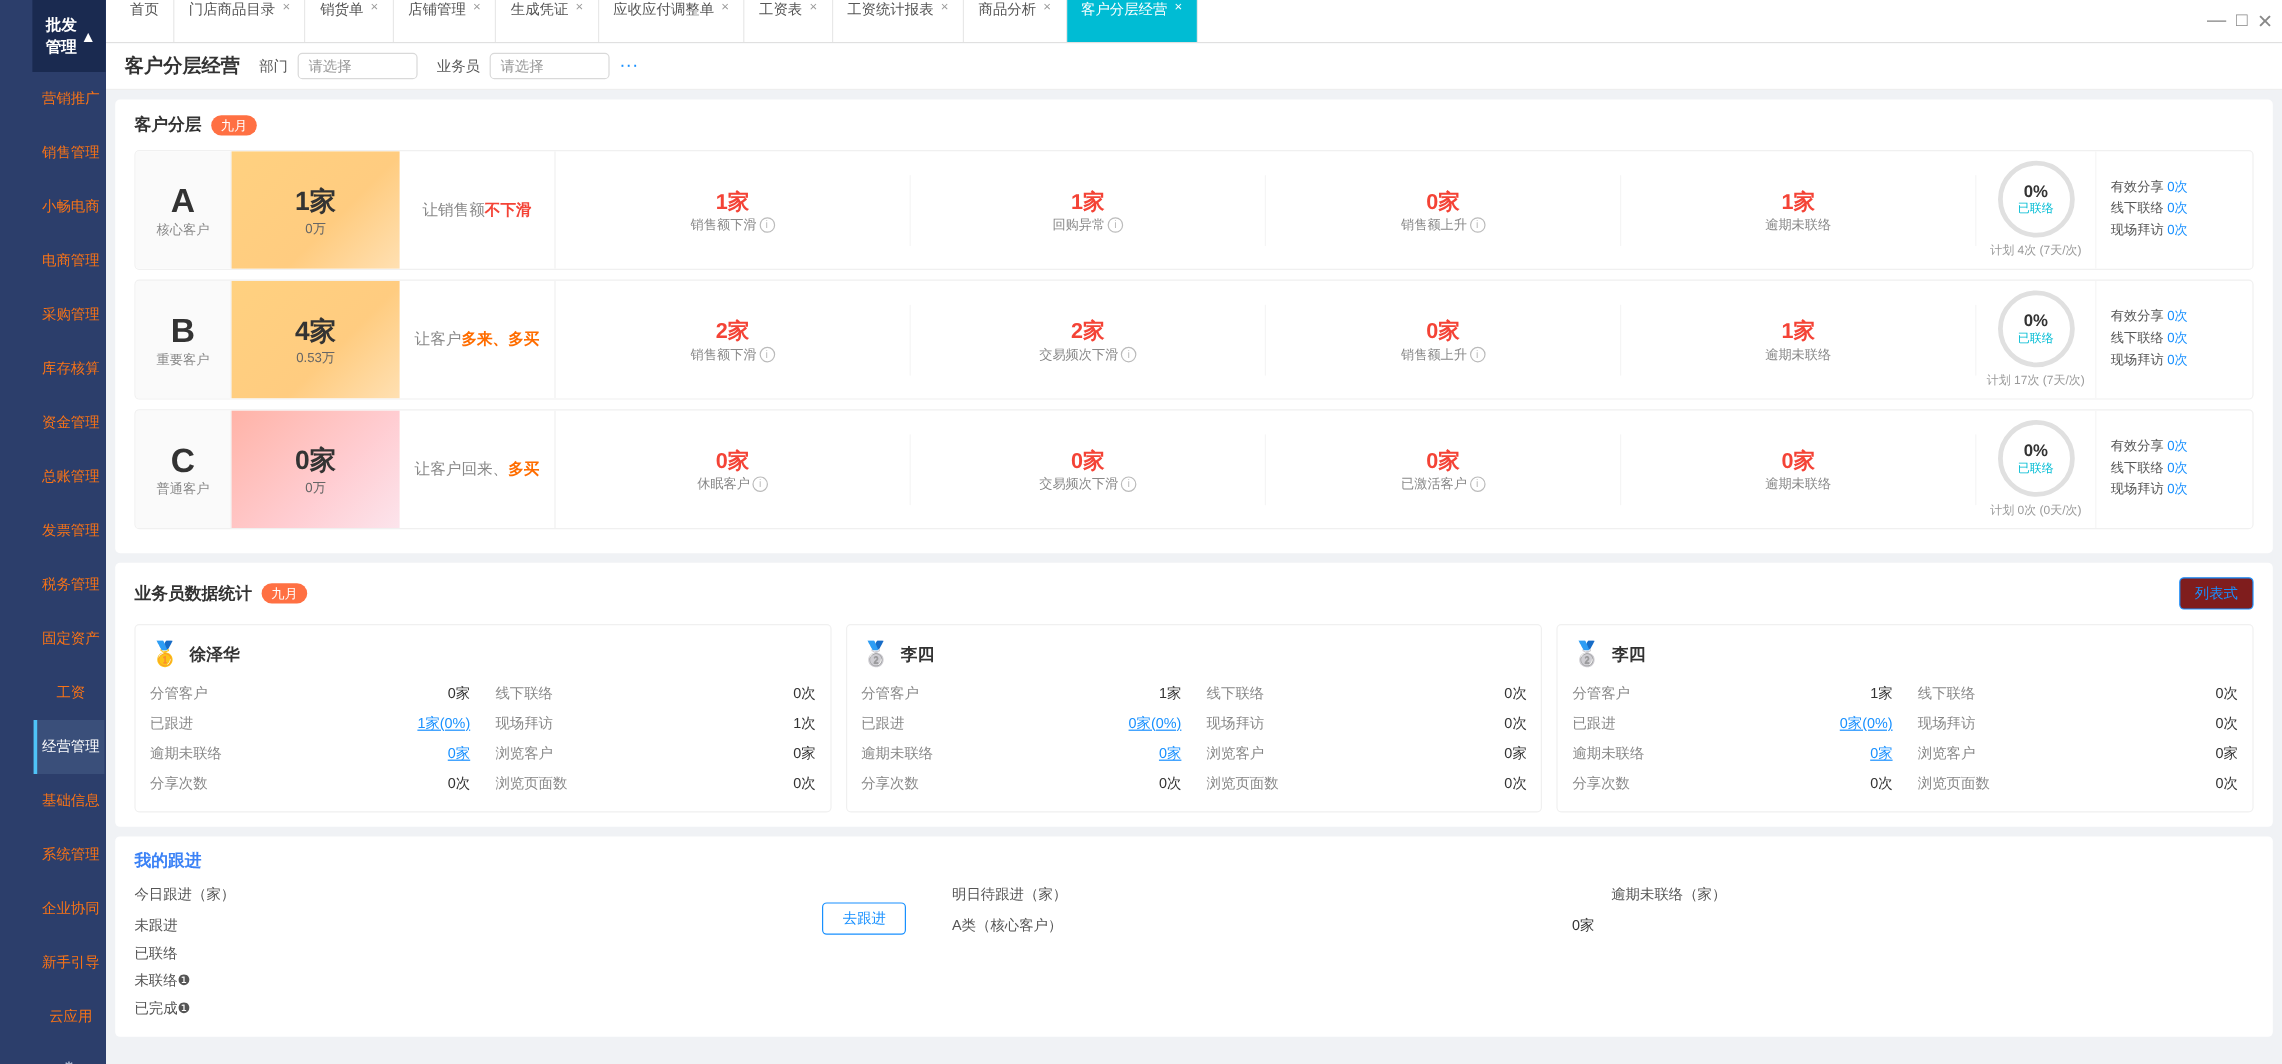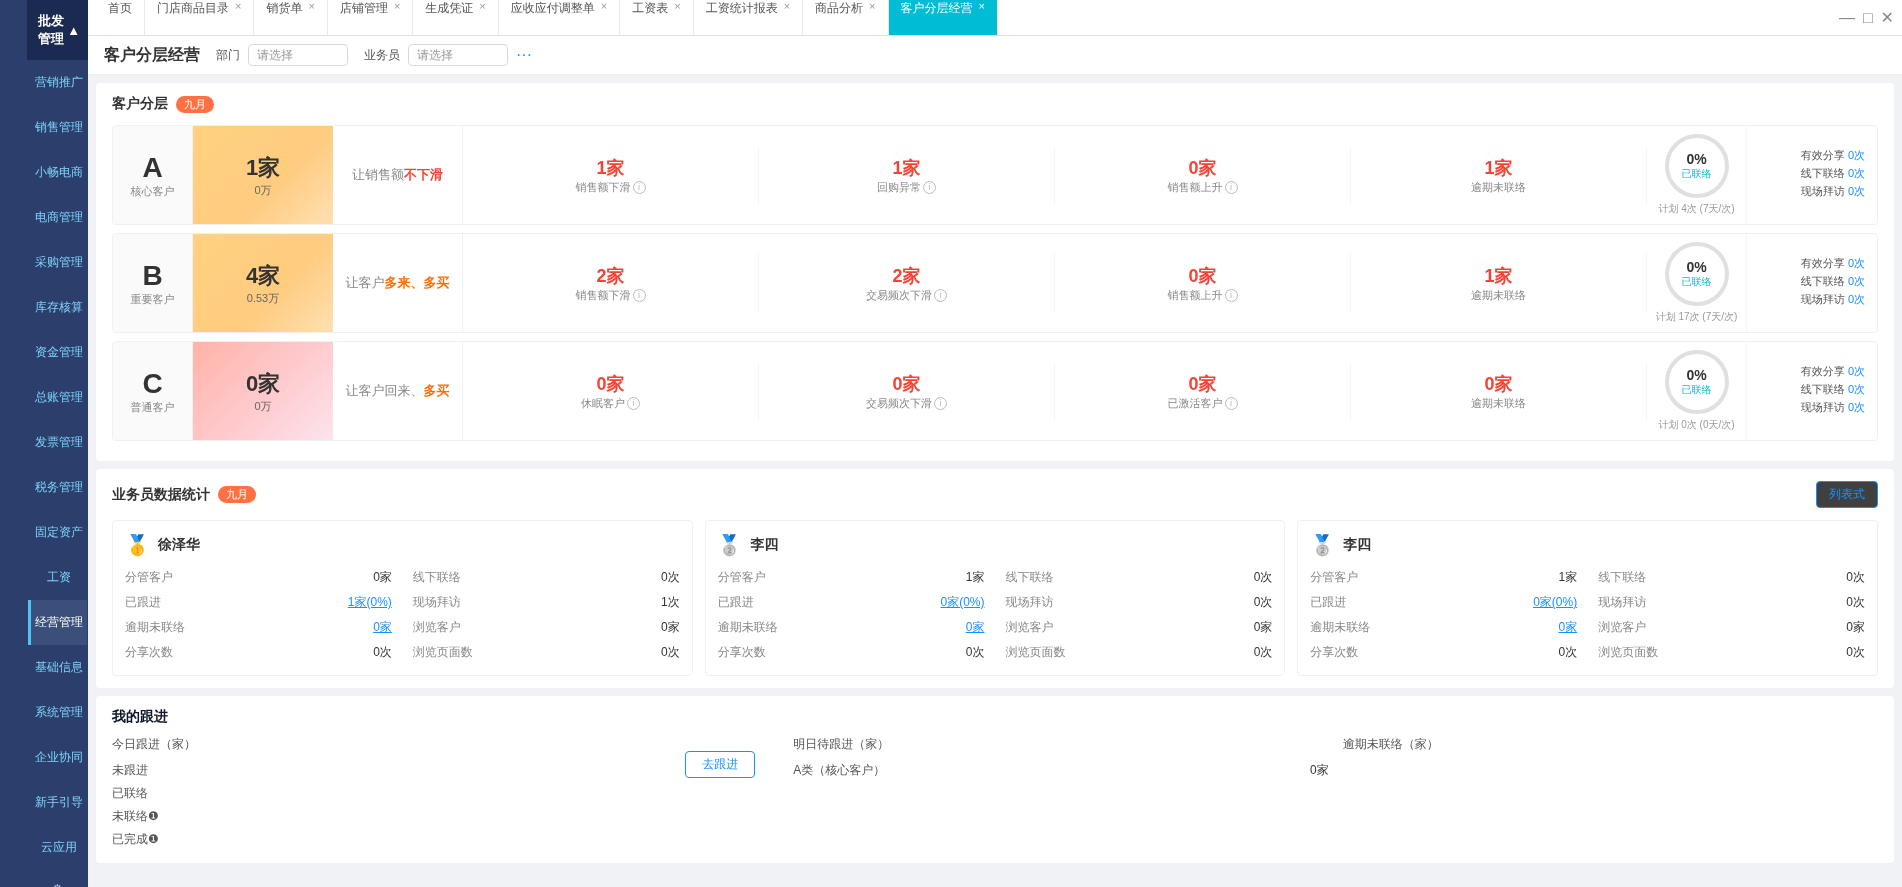--- a/index.html
+++ b/index.html
@@ -35,7 +35,7 @@
       padding: 14px 4px;
       text-align: center;
       font-size: 12px;
-      color: #7dd3fc;
+      color: #f97316;
       cursor: pointer;
       border-left: 3px solid transparent;
     }

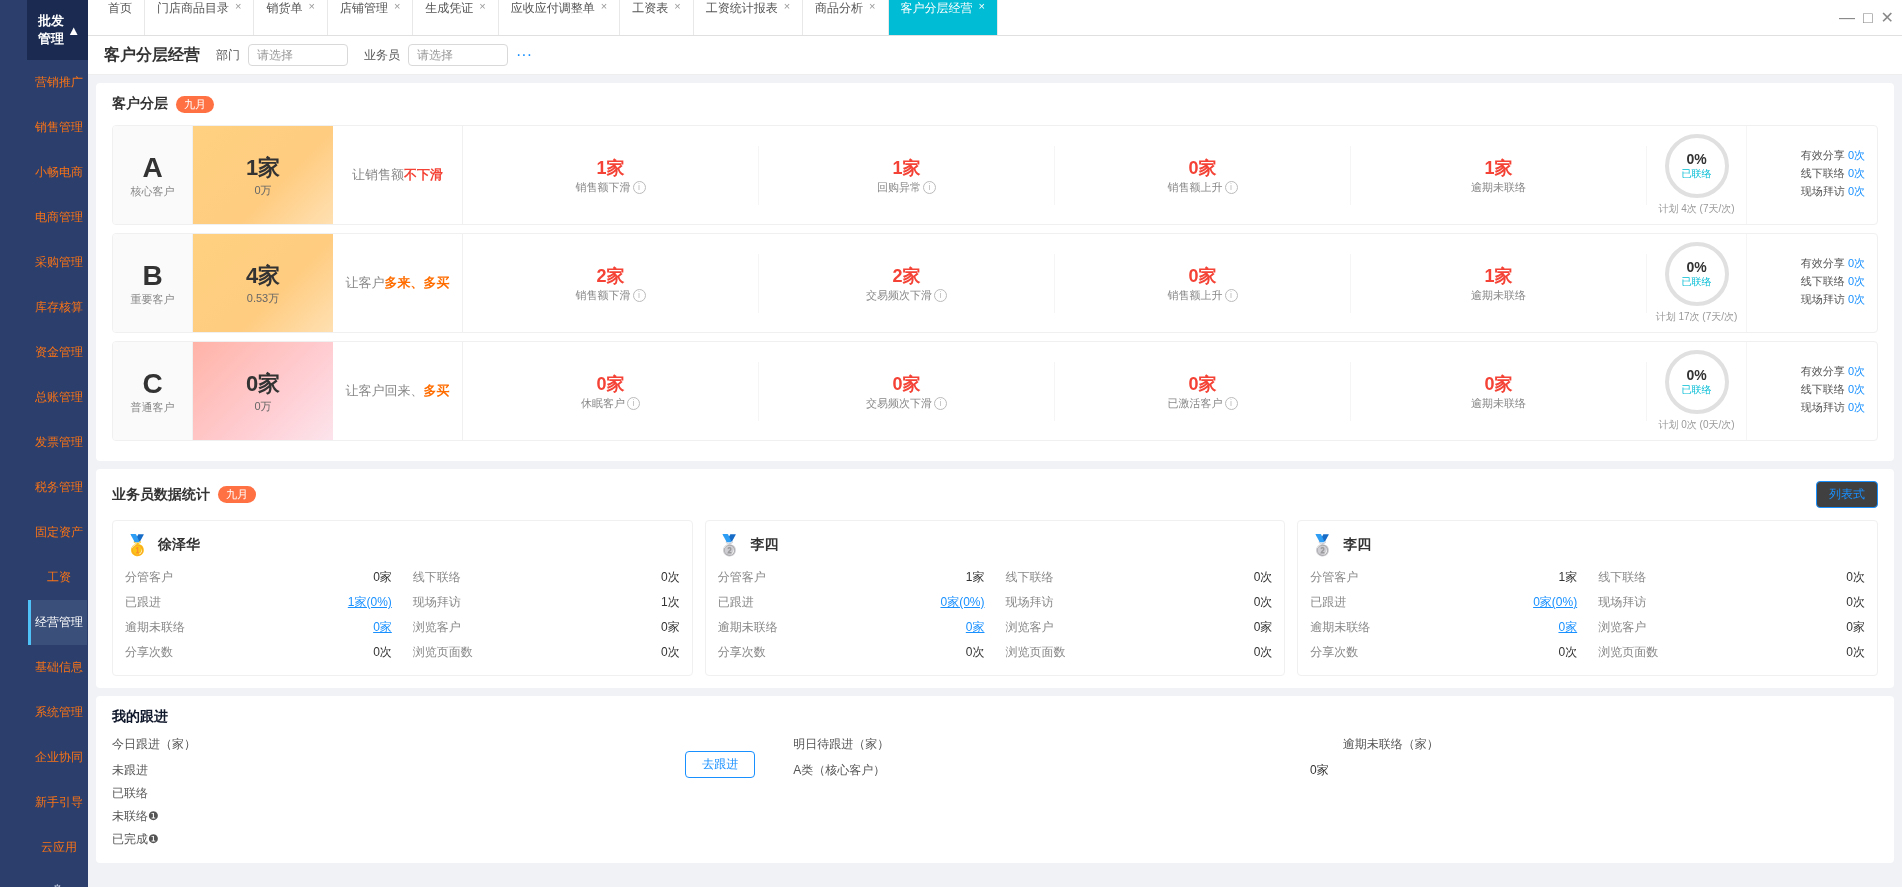--- a/index.html
+++ b/index.html
@@ -310,7 +310,7 @@
       font-size: 11px;
       color: #555;
     }
-    .right-row { margin-bottom: 3px; text-align: right; }
+    .right-row { margin-bottom: 3px; }
     .right-num { color: #1890ff; }
 
     

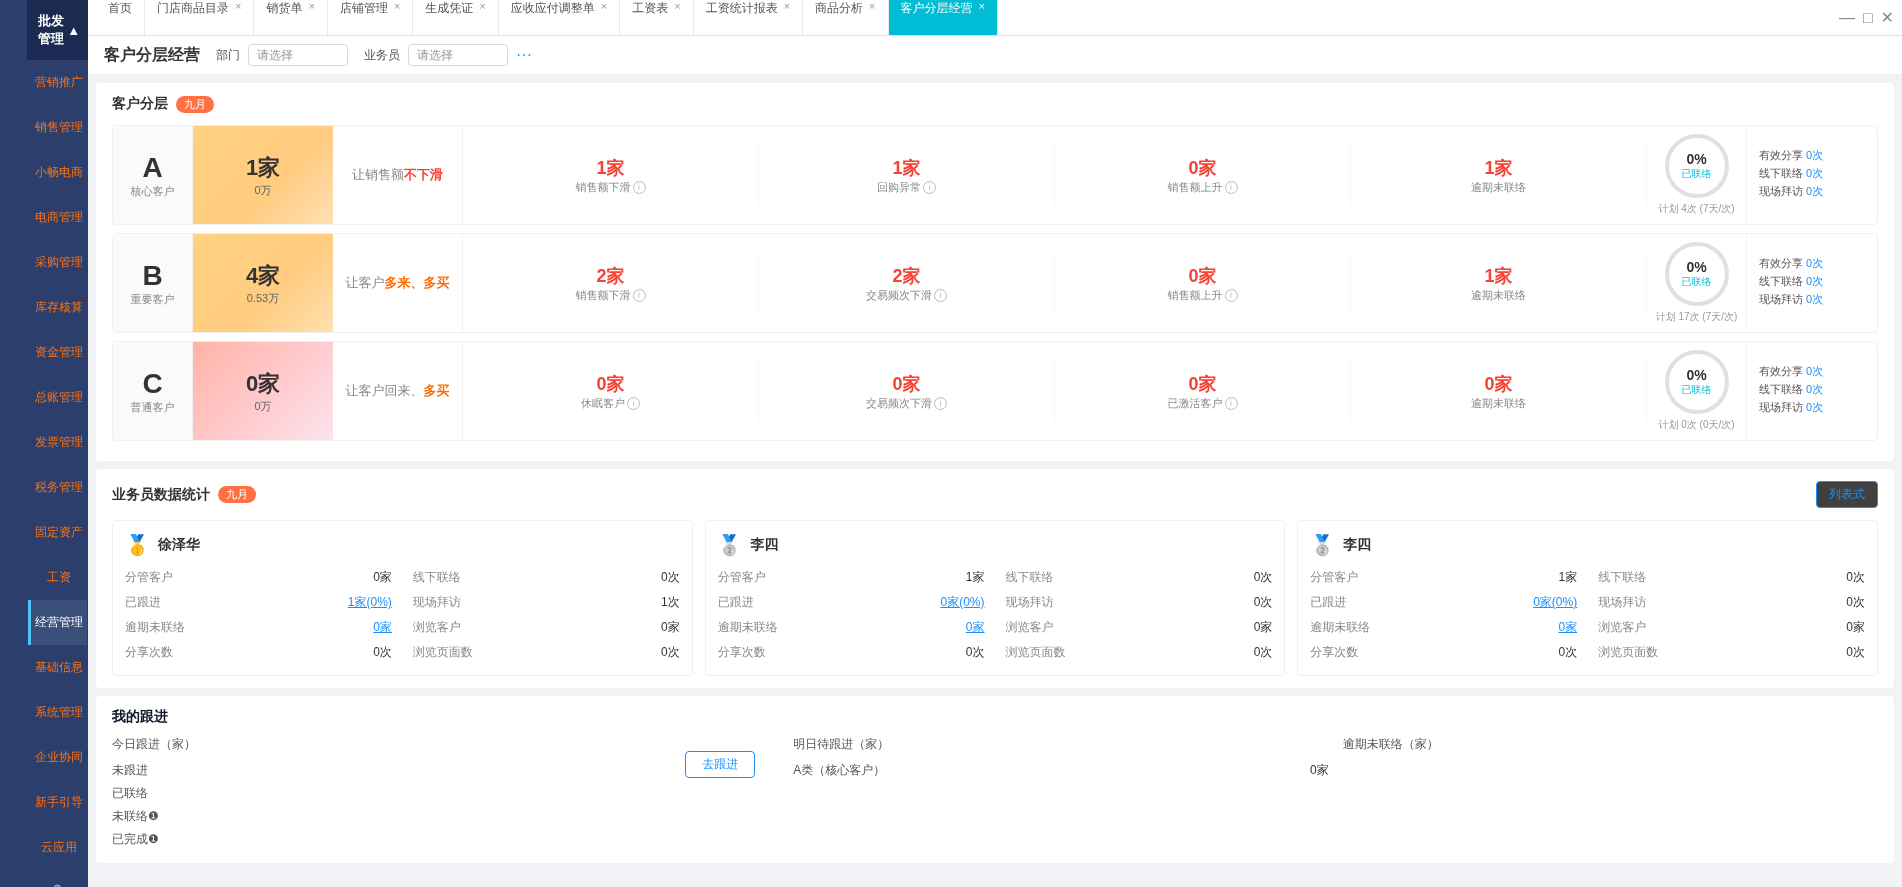--- a/index.html
+++ b/index.html
@@ -168,7 +168,7 @@
       margin-left: auto;
       border: 1px solid #1890ff;
       color: #1890ff;
-      background: #404040;
+      background: #7f1d1d;
       border-radius: 4px;
       padding: 4px 12px;
       font-size: 12px;

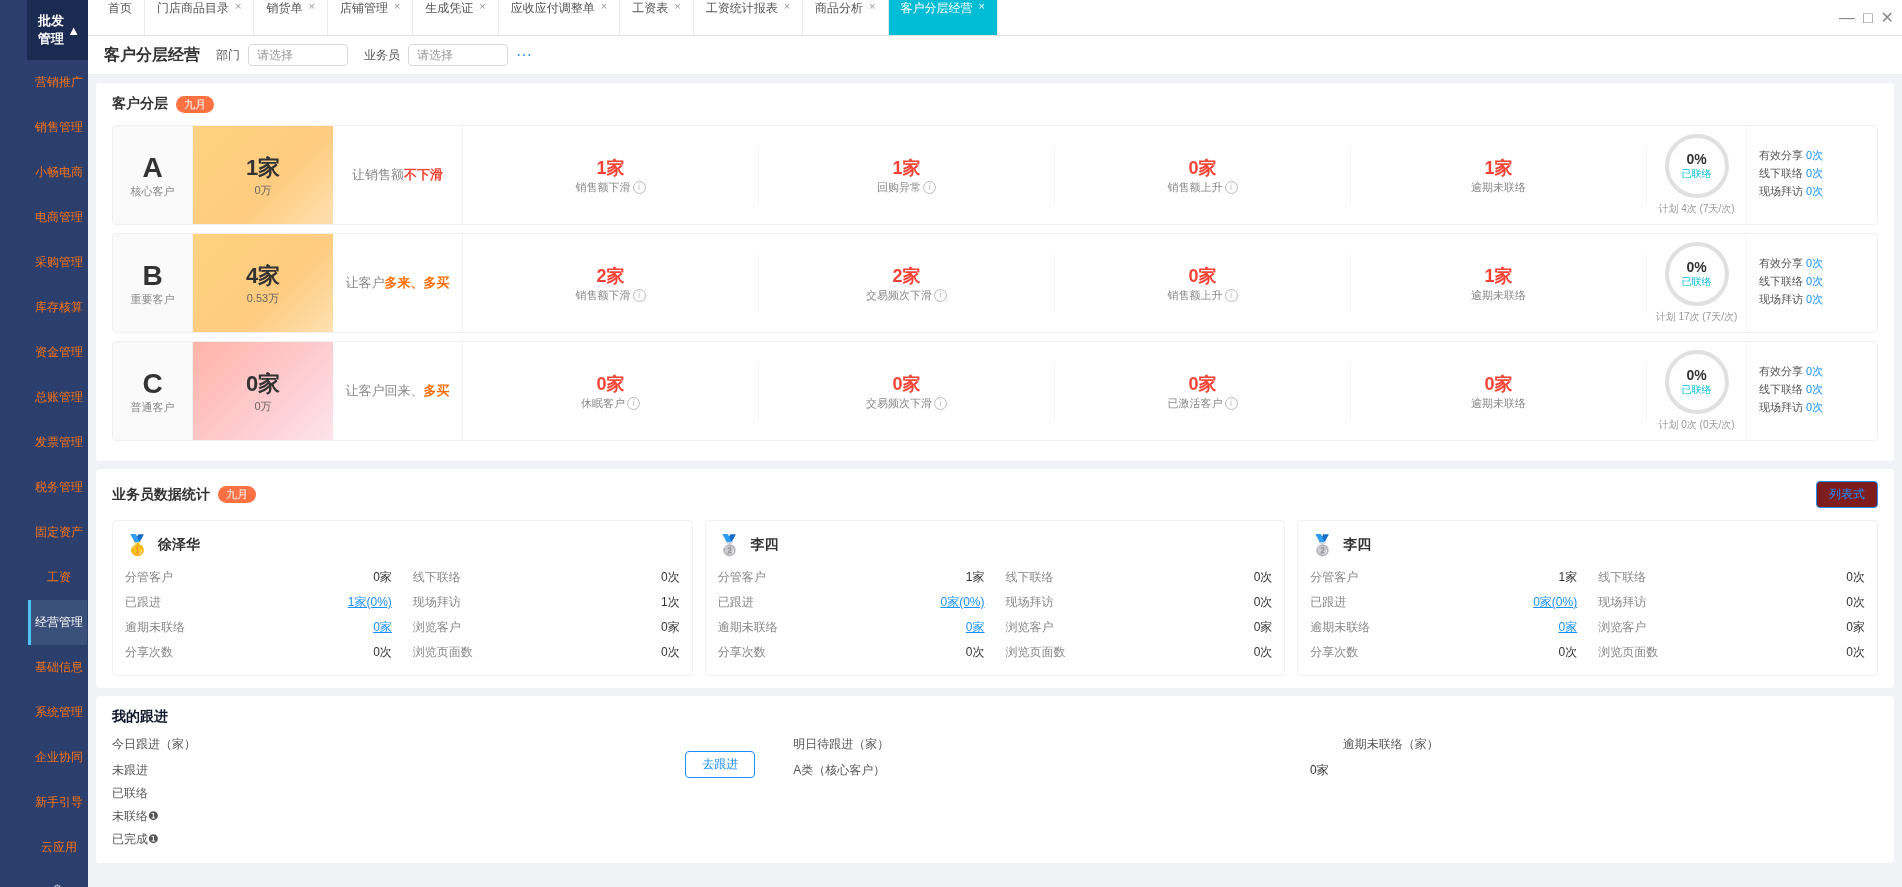--- a/index.html
+++ b/index.html
@@ -359,7 +359,7 @@
     .follow-title {
       font-size: 14px;
       font-weight: bold;
-      color: #0f172a;
+      color: #3b82f6;
       margin-bottom: 10px;
     }
     .follow-grid {

